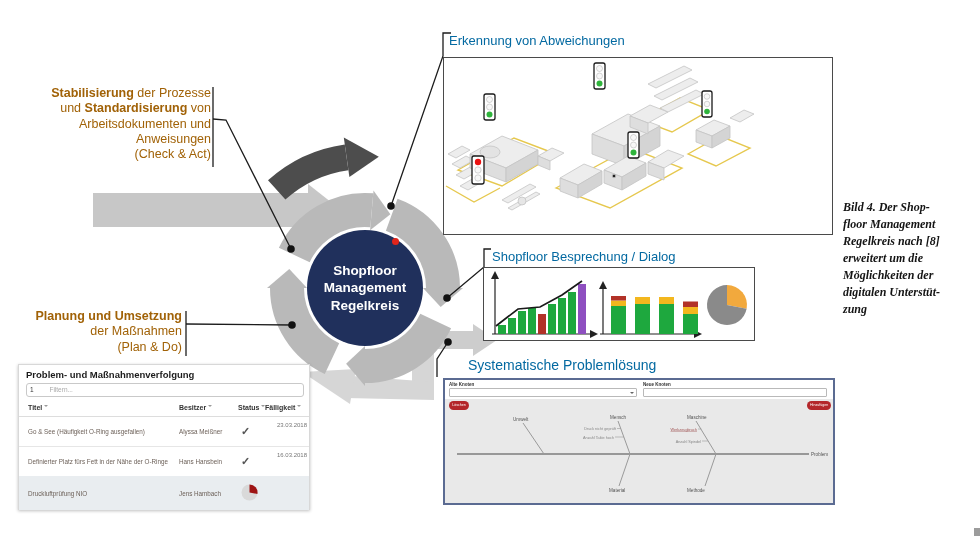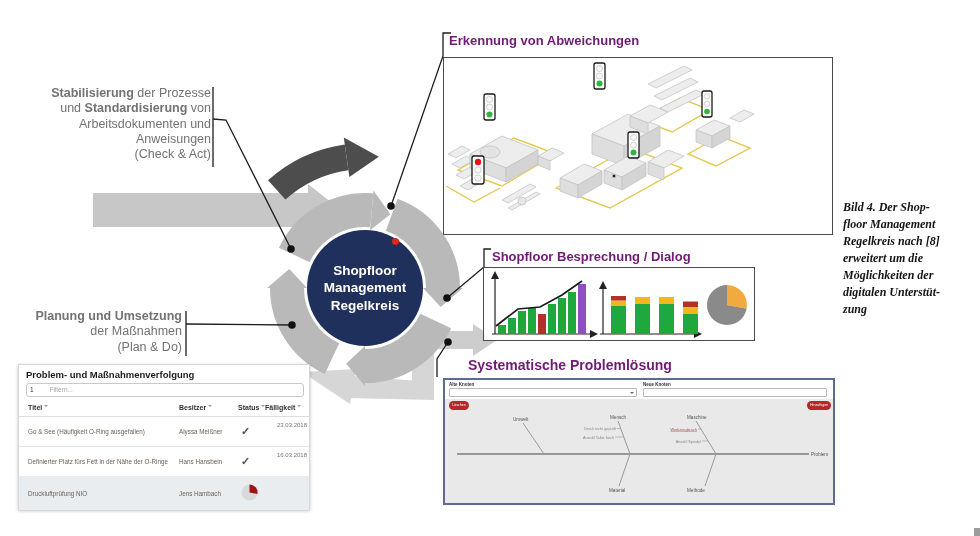--- a/index.html
+++ b/index.html
@@ -9,7 +9,7 @@
   svg{display:block;}
   .navy-label{color:#737373;font-size:12.5px;line-height:1.22;text-align:right;}
   .navy-label .b{font-weight:bold;}
-  .section-title{color:#701a75;font-weight:bold;white-space:nowrap;}
+  .section-title{color:#0369a1;font-weight:normal;white-space:nowrap;}
   .frame-box{border:1.4px solid #4a4a4a;background:#fff;box-sizing:border-box;}
   
   #center-circle{left:307px;top:230px;width:116px;height:116px;border-radius:50%;

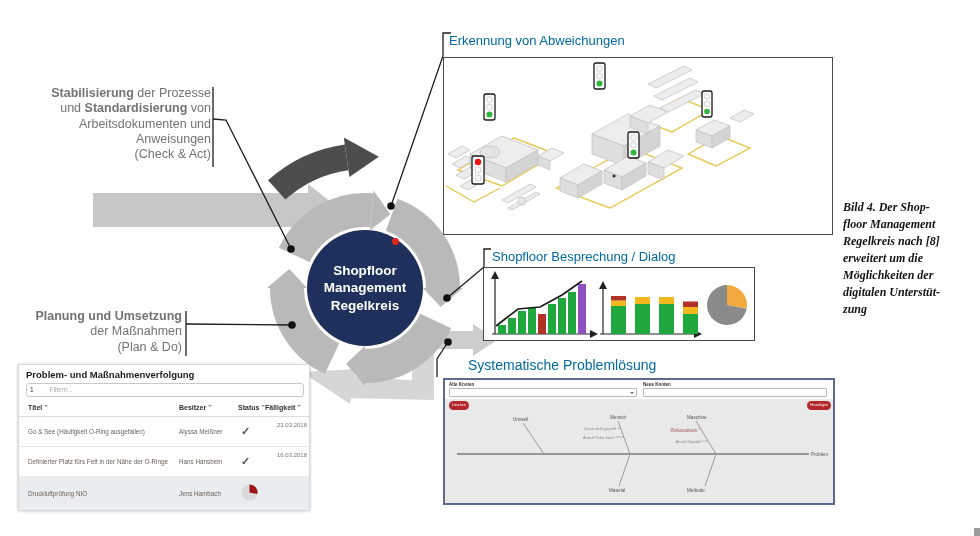--- a/index.html
+++ b/index.html
@@ -7,7 +7,7 @@
           font-family:"Liberation Sans",sans-serif;}
   .abs{position:absolute;}
   svg{display:block;}
-  .navy-label{color:#737373;font-size:12.5px;line-height:1.22;text-align:right;}
+  .navy-label{color:#a16207;font-size:12.5px;line-height:1.22;text-align:right;}
   .navy-label .b{font-weight:bold;}
   .section-title{color:#0369a1;font-weight:normal;white-space:nowrap;}
   .frame-box{border:1.4px solid #4a4a4a;background:#fff;box-sizing:border-box;}

